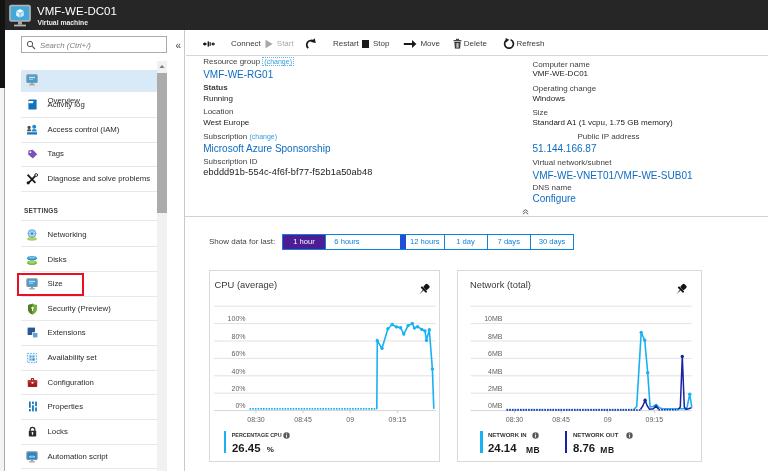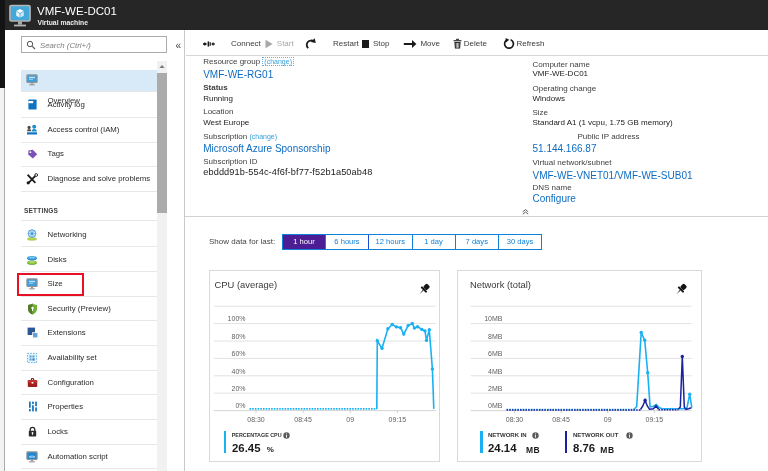--- a/index.html
+++ b/index.html
@@ -277,7 +277,7 @@
 <div id="timesel" class="abs" style="left:282px;top:234px;height:15.5px;display:flex;border:1px solid #1081d9;">
 <div style="width:42px;background:#4c1d95;color:#fff;font-size:7.6px;display:flex;align-items:center;justify-content:center;">1 hour</div>
 <div style="width:43px;color:#1081d9;font-size:7.6px;display:flex;align-items:center;justify-content:center;border-left:1px solid #1081d9;">6 hours</div>
-<div style="width:43.5px;color:#1081d9;font-size:7.6px;display:flex;align-items:center;justify-content:center;border-left:1px solid #1d4ed8;">12 hours</div>
+<div style="width:43.5px;color:#1081d9;font-size:7.6px;display:flex;align-items:center;justify-content:center;border-left:6px solid #1d4ed8;margin-left:32px;">12 hours</div>
 <div style="width:43px;color:#1081d9;font-size:7.6px;display:flex;align-items:center;justify-content:center;border-left:1px solid #1081d9;">1 day</div>
 <div style="width:43.5px;color:#1081d9;font-size:7.6px;display:flex;align-items:center;justify-content:center;border-left:1px solid #1081d9;">7 days</div>
 <div style="width:43px;color:#1081d9;font-size:7.6px;display:flex;align-items:center;justify-content:center;border-left:1px solid #1081d9;">30 days</div>

